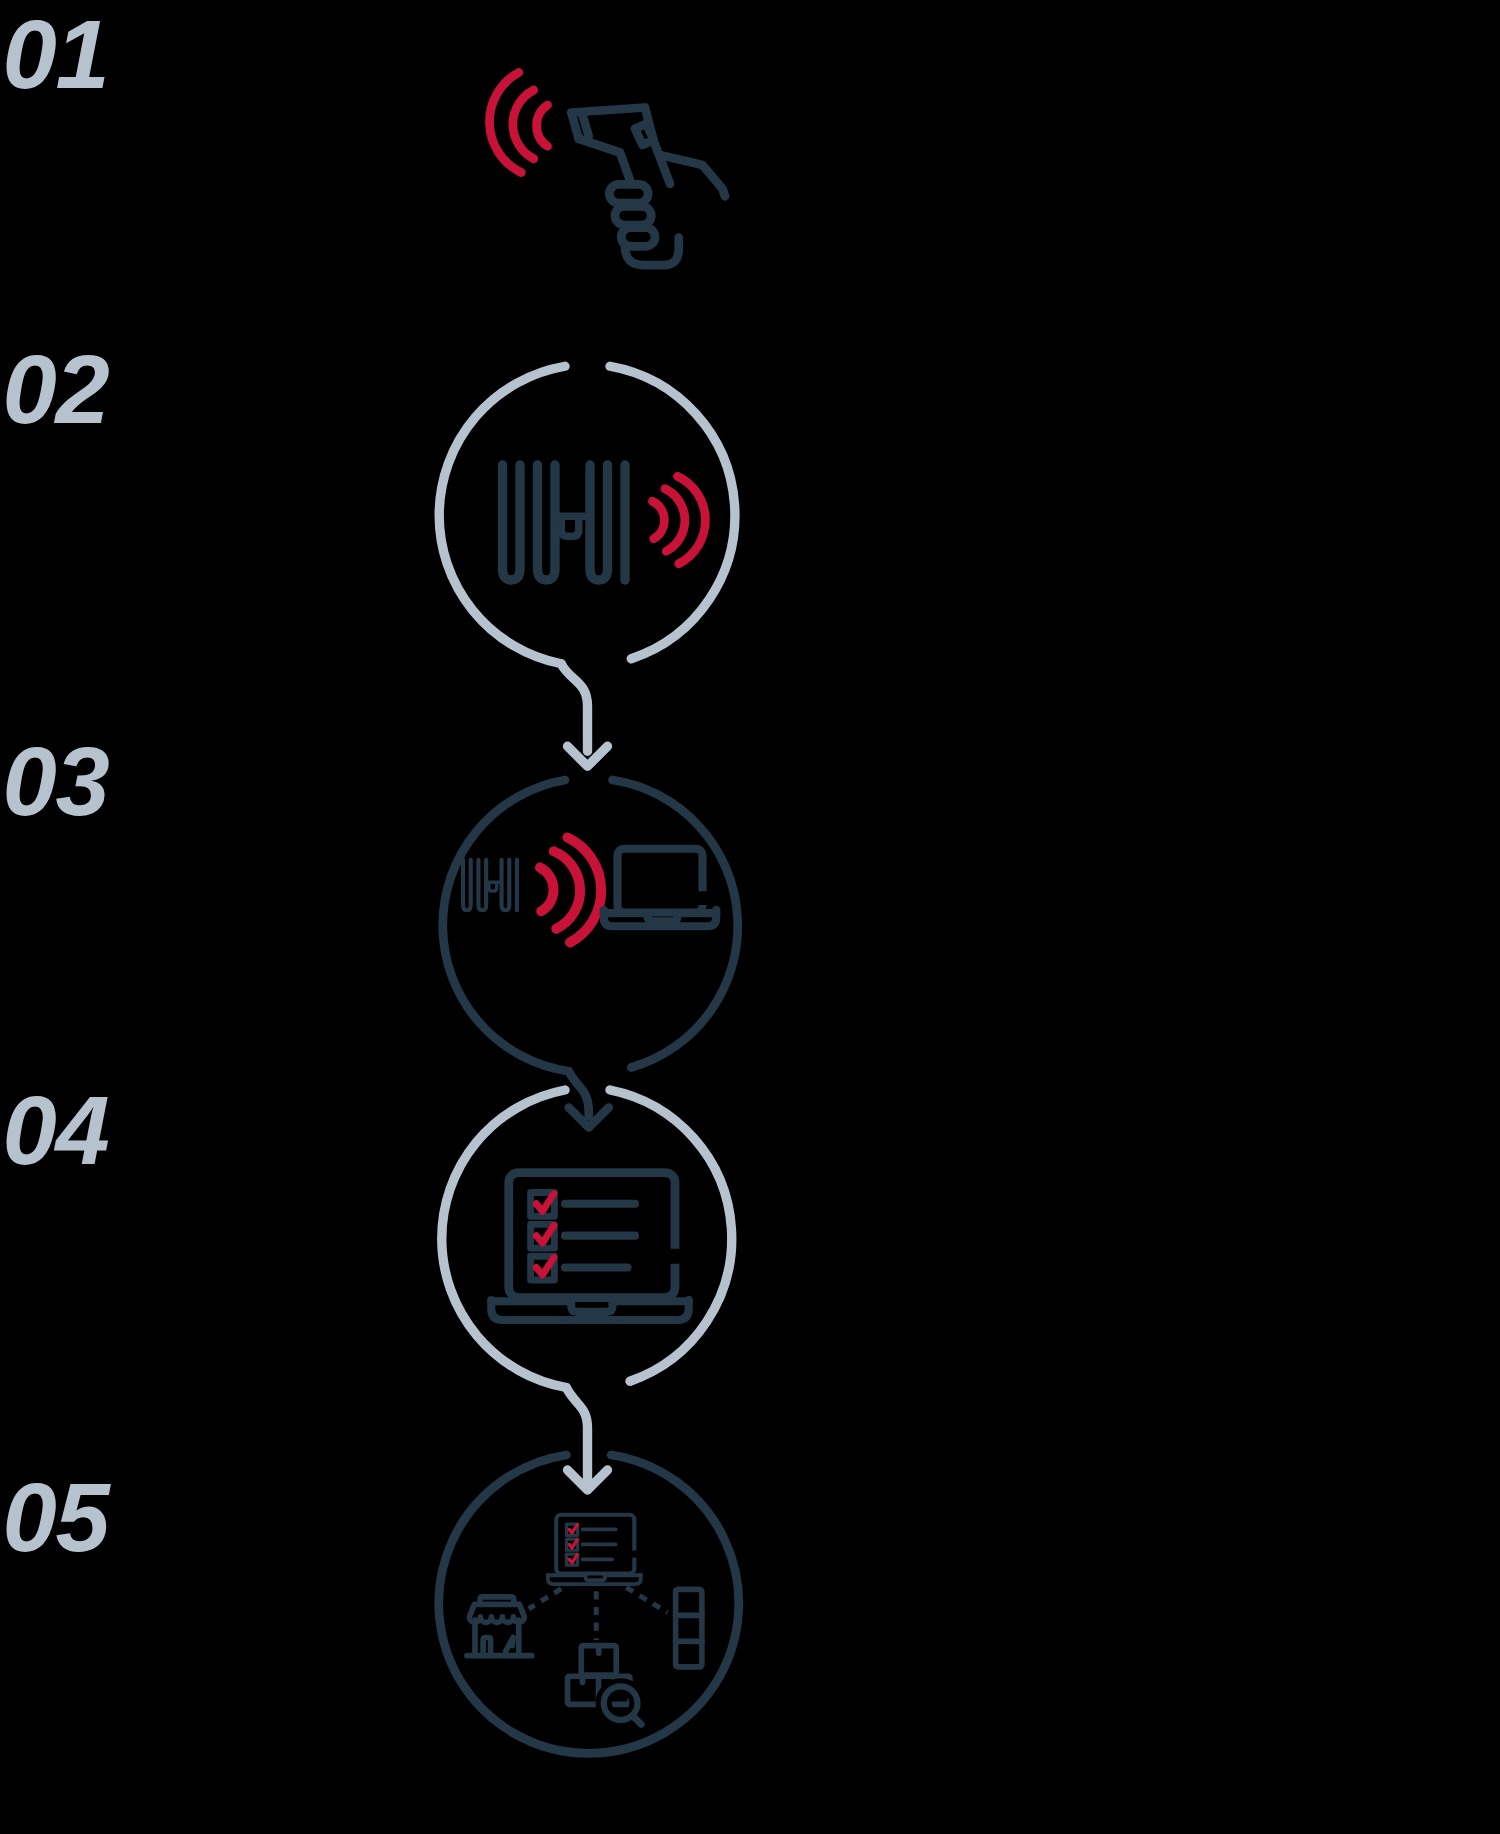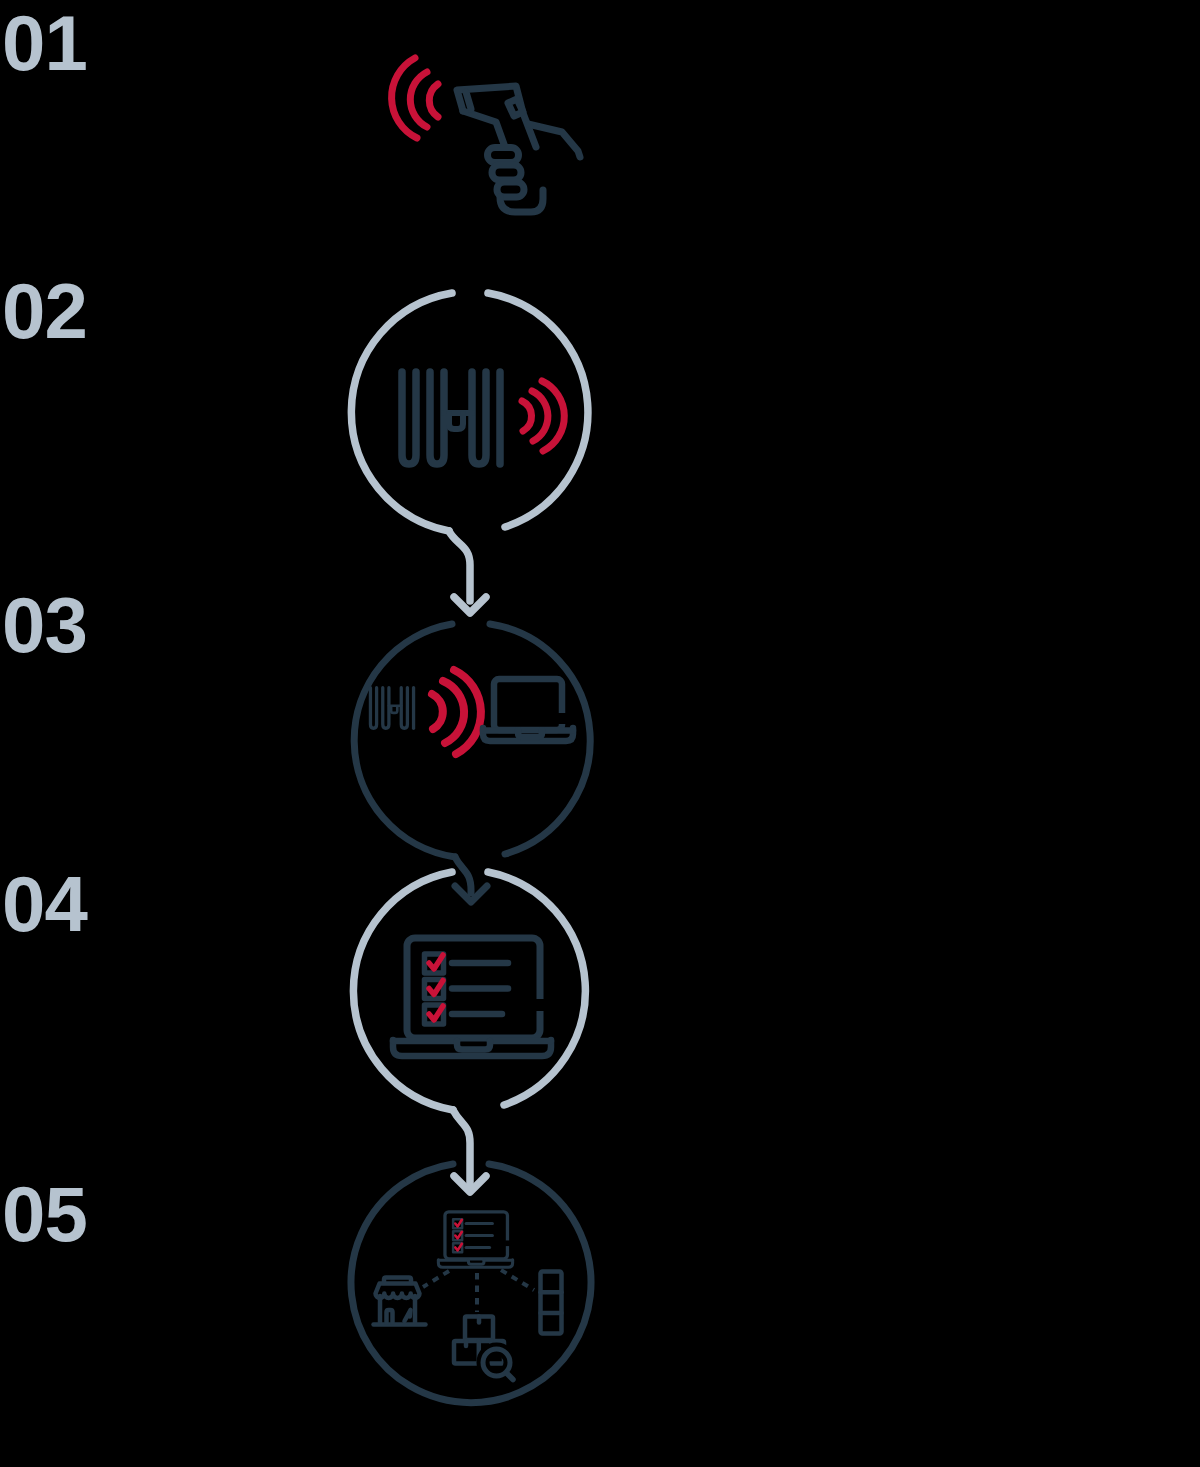--- a/index.html
+++ b/index.html
@@ -9,7 +9,7 @@
     --red:#c81238;
   }
   html,body{margin:0;padding:0;background:var(--bg);}
-  .stage{width:1200px;height:1467px;position:relative;background:var(--bg);}
+  .stage{width:1200px;height:1467px;position:relative;background:var(--bg);font-style:italic;}
   svg{display:block;}
   .num{
     font-family:"Liberation Sans",sans-serif;

